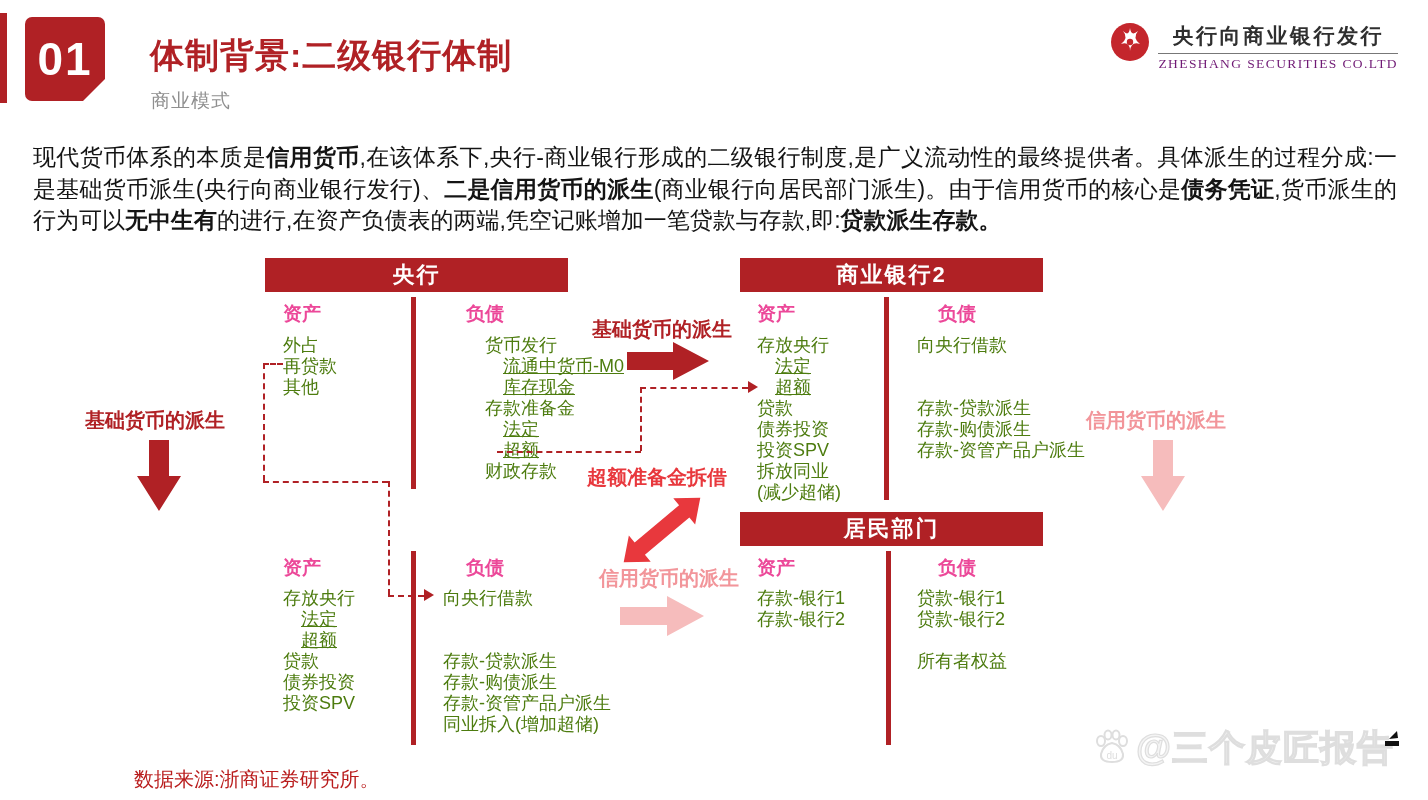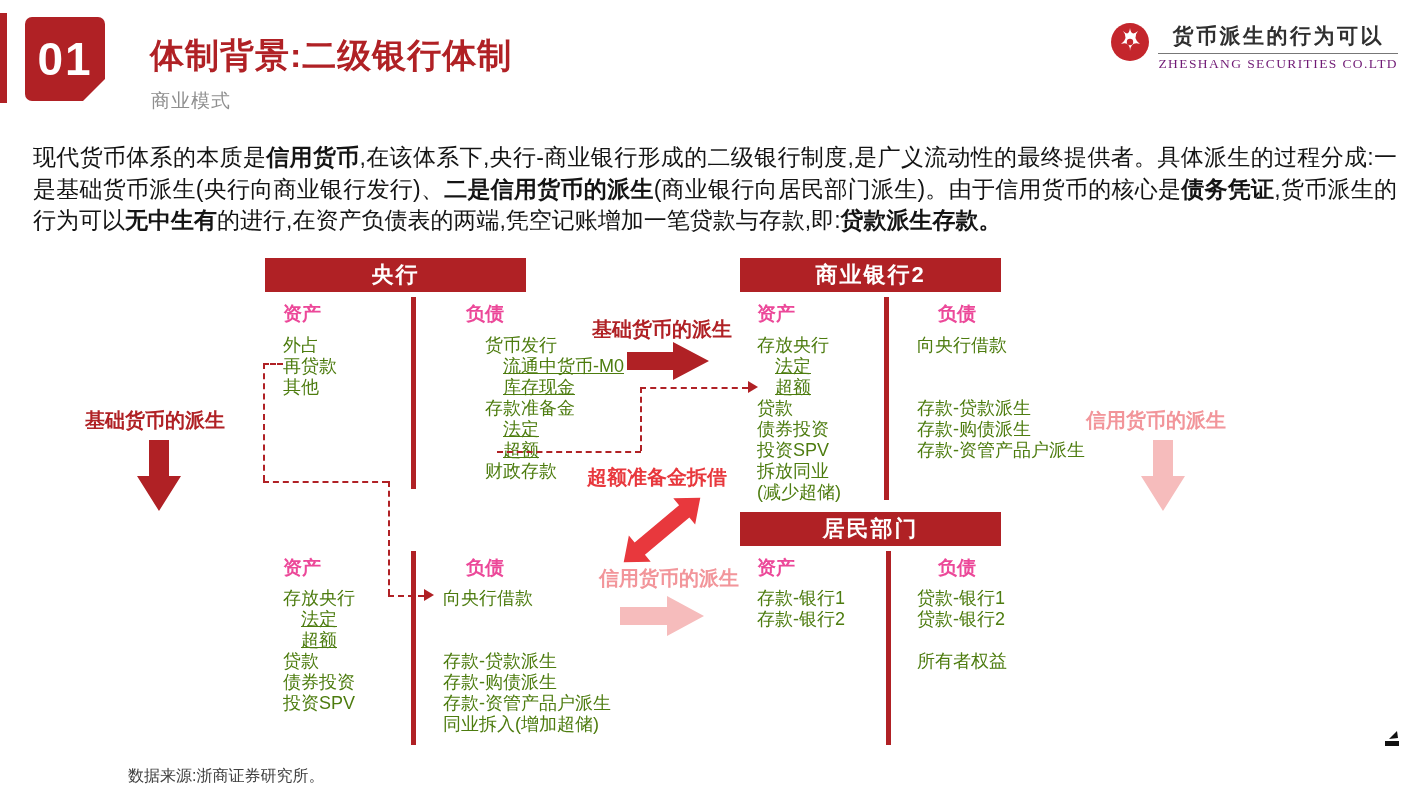--- a/index.html
+++ b/index.html
@@ -78,7 +78,7 @@
       <circle cx="20" cy="20" r="3.2" fill="#C4262C"></circle>
     </svg>
     <div class="logo-text">
-      <div class="logo-cn">货币派生的行为可以</div>
+      <div class="logo-cn">央行向商业银行发行</div>
       <div class="logo-en">ZHESHANG SECURITIES CO.LTD</div>
     </div>
   </div>

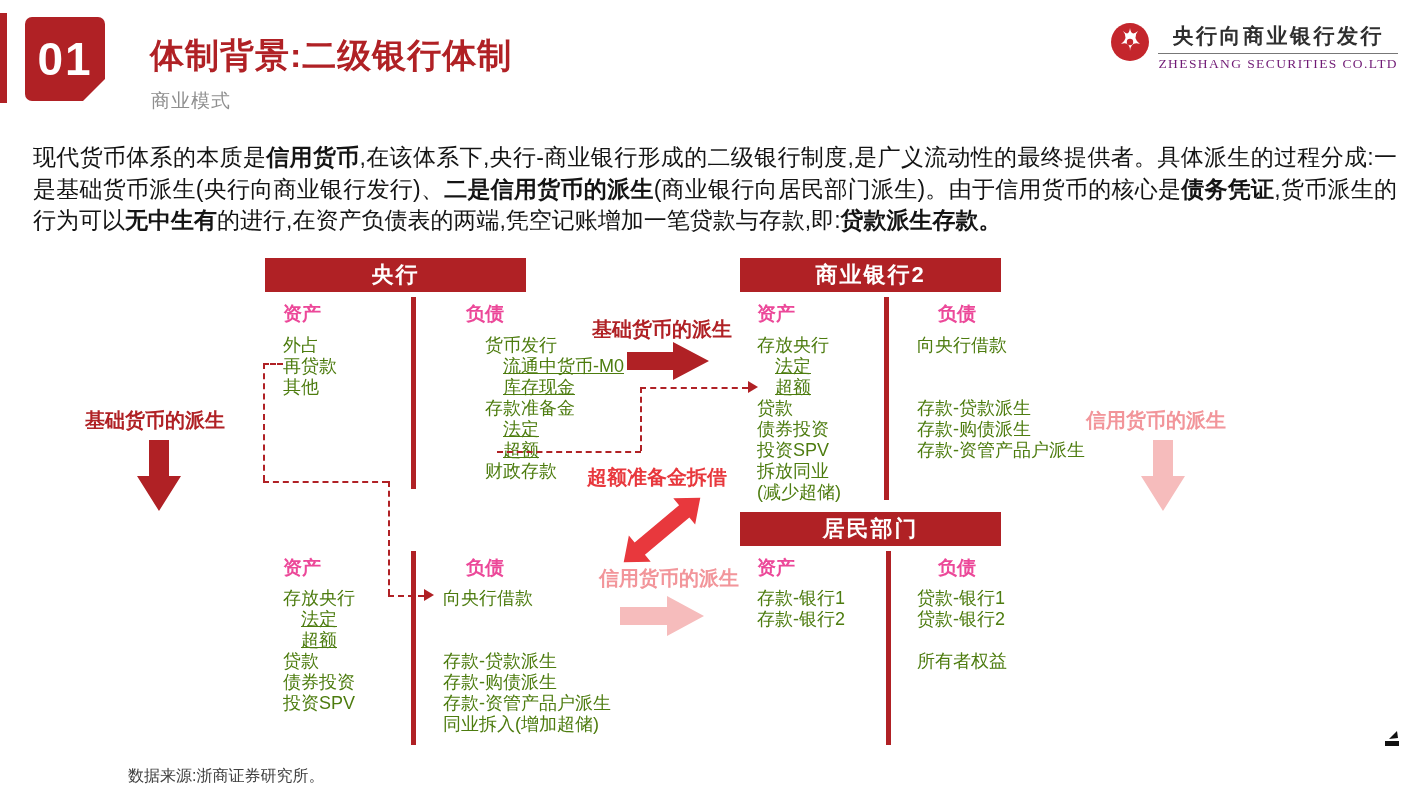--- a/index.html
+++ b/index.html
@@ -33,7 +33,7 @@
   .intro strong{font-weight:bold;}
 
   
-  .acct-h{position:absolute;width:261px;height:34px;background:var(--dark-red);color:#fff;
+  .acct-h{position:absolute;width:303px;height:34px;background:var(--dark-red);color:#fff;
           font-size:22px;font-weight:bold;text-align:center;line-height:34px;letter-spacing:2px;z-index:2;}
   .vline{position:absolute;width:5px;background:var(--dark-red);z-index:1;}
   .colh{position:absolute;font-size:19px;font-weight:bold;color:#ec4899;white-space:nowrap;z-index:3;}

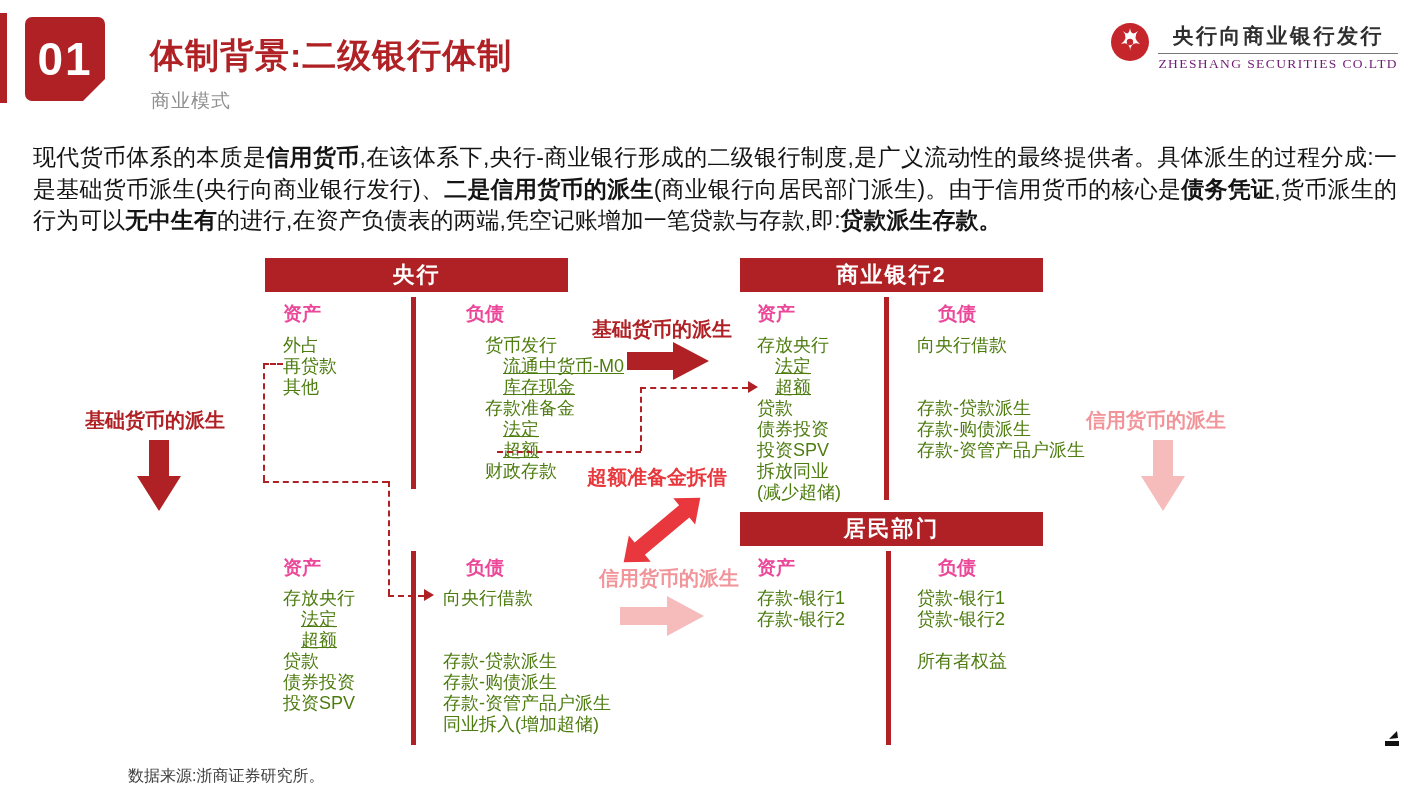--- a/index.html
+++ b/index.html
@@ -211,6 +211,19 @@
 
   <div class="source">数据来源:浙商证券研究所。</div>
 
+  <div class="watermark">
+    <svg width="40" height="40" viewBox="0 0 40 40">
+      <g fill="none" stroke="#dedede" stroke-width="2">
+        <ellipse cx="9" cy="12" rx="4" ry="5"></ellipse>
+        <ellipse cx="31" cy="12" rx="4" ry="5"></ellipse>
+        <ellipse cx="16" cy="6" rx="3.5" ry="4.5"></ellipse>
+        <ellipse cx="24" cy="6" rx="3.5" ry="4.5"></ellipse>
+        <path d="M20 14 q9 2 11 11 q1 8 -11 8 q-12 0 -11 -8 q2 -9 11 -11 Z"></path>
+      </g>
+      <text x="20" y="30" text-anchor="middle" font-size="10" fill="#dedede" font-family="Liberation Sans, sans-serif">du</text>
+    </svg>
+    <span class="wm-text">@三个皮匠报告</span>
+  </div>
 
   <div class="cursor">
     <svg width="22" height="26" viewBox="0 0 22 26">

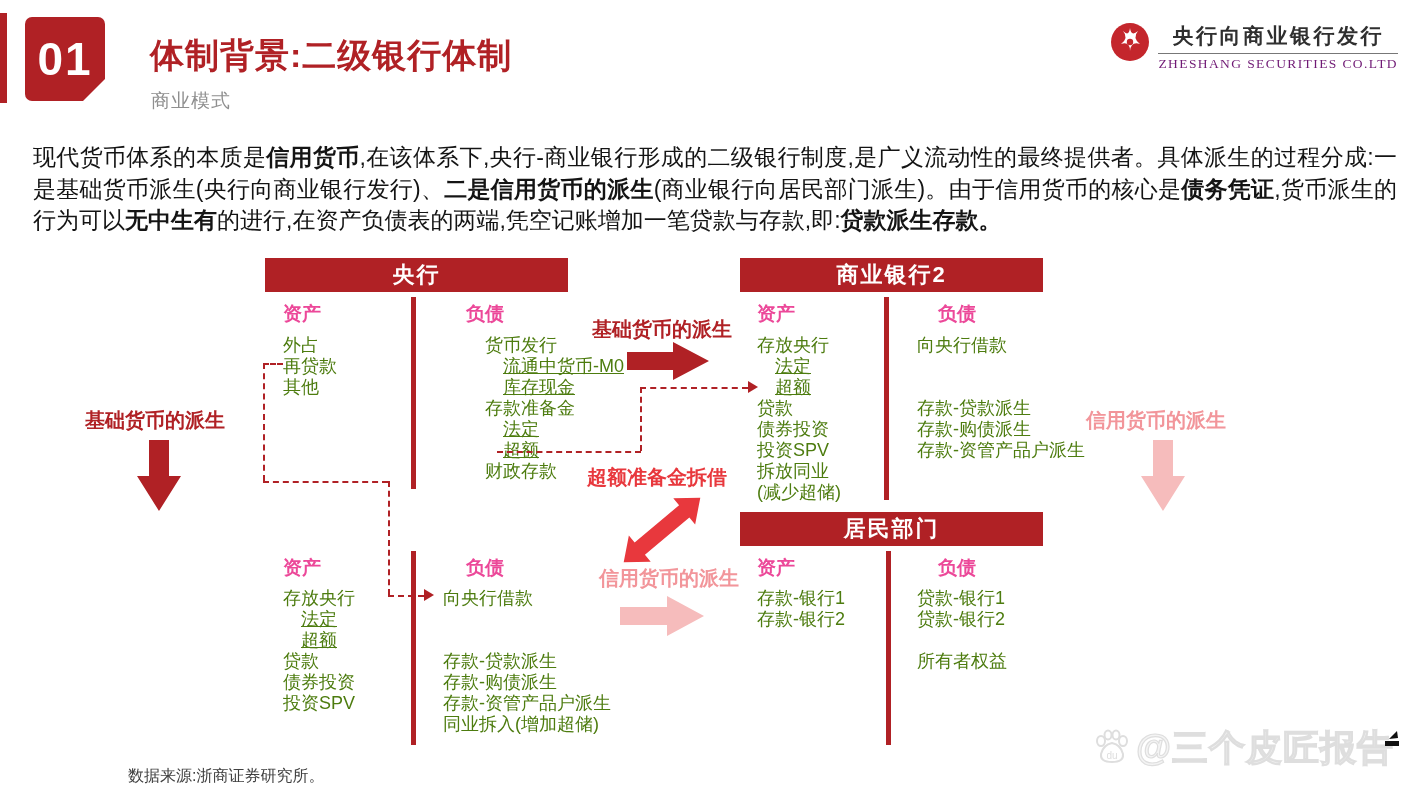--- a/index.html
+++ b/index.html
@@ -52,7 +52,7 @@
          border-bottom:6px solid transparent;border-left:10px solid var(--dark-red);z-index:6;}
 
   
-  .source{position:absolute;left:128px;top:766px;font-size:16px;color:#404040;}
+  .source{position:absolute;left:134px;top:766px;font-size:20px;color:#b91c1c;}
   .watermark{position:absolute;left:1092px;top:724px;display:flex;align-items:center;gap:4px;z-index:8;}
   .wm-text{font-size:36px;font-weight:bold;letter-spacing:1px;color:#f4f4f4;
            -webkit-text-stroke:1.2px #dedede;white-space:nowrap;}

